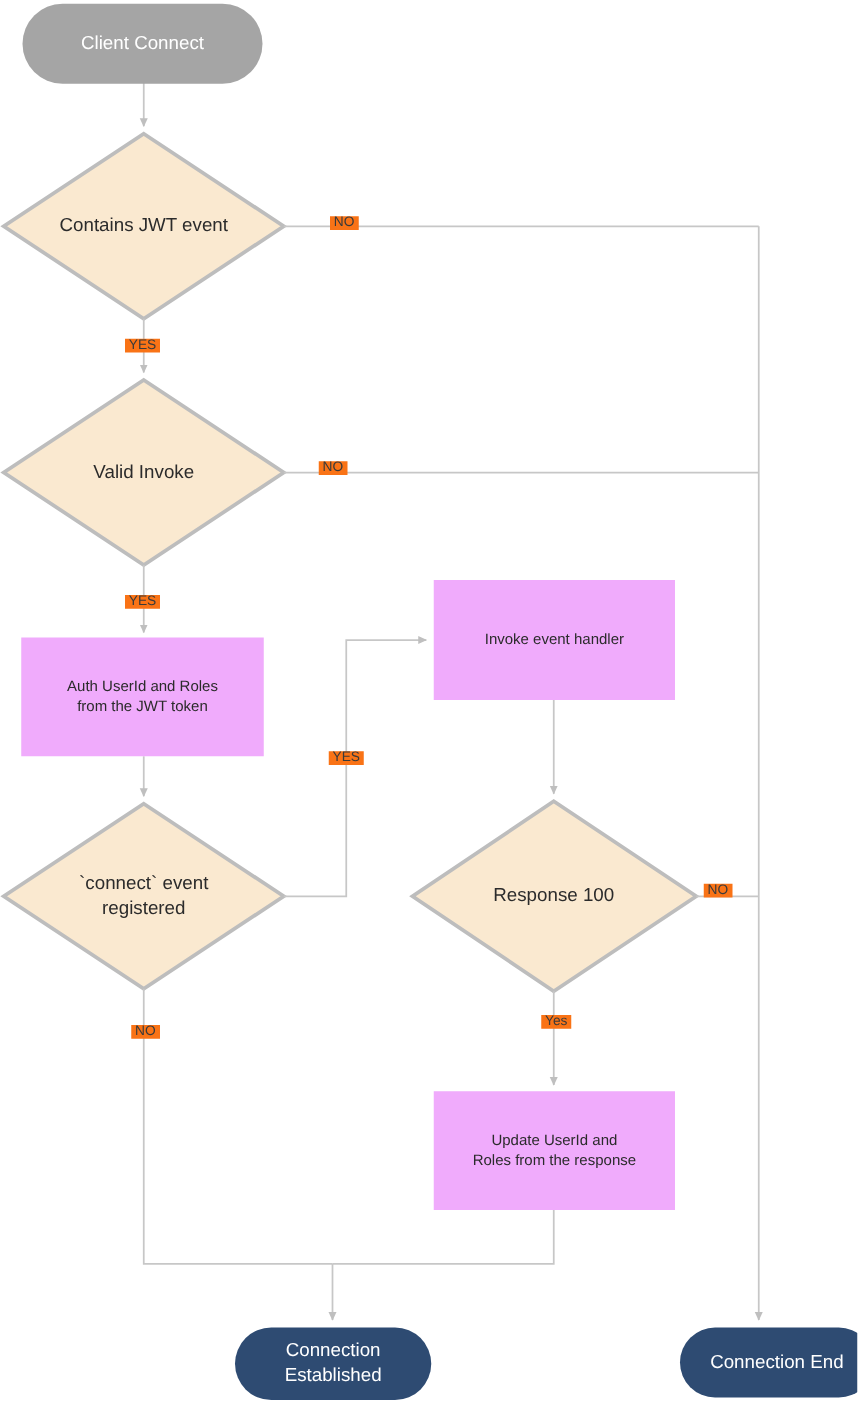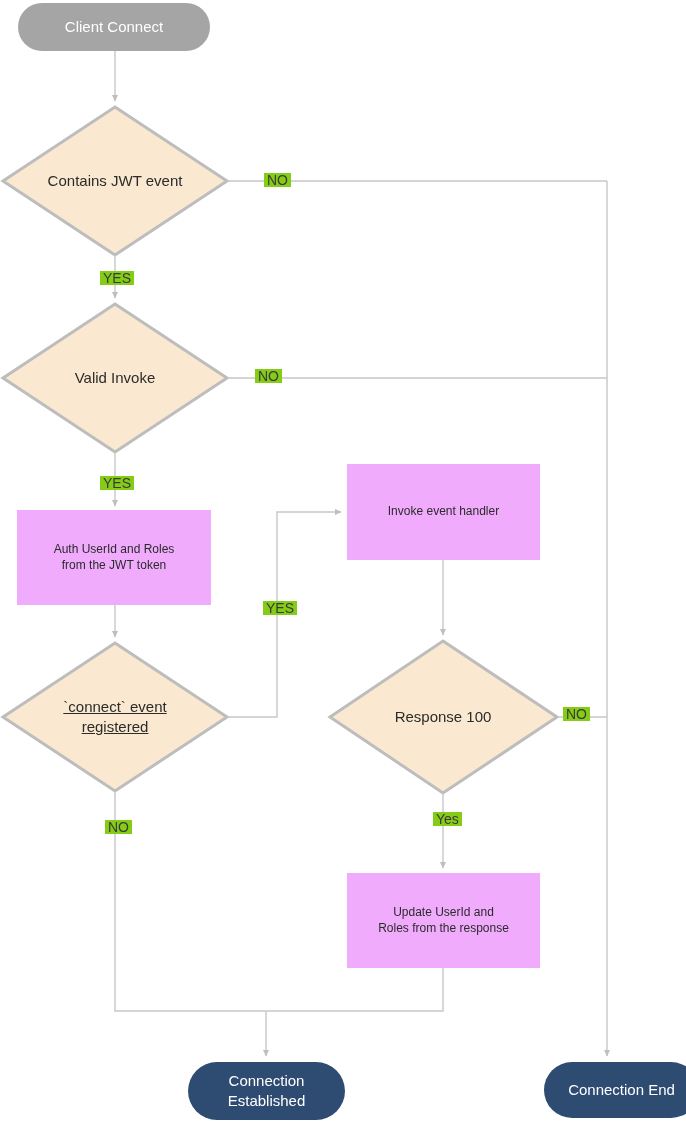--- a/index.html
+++ b/index.html
@@ -122,7 +122,7 @@
     </g>
   </svg>
 
-  <div class="node term term-start" style="left:18px; top:3px; width:192px; height:48px;">
+  <div class="node term term-start" style="left:18px; top:3px; width:192px; height:64px;">
     <span class="label">Client Connect</span>
   </div>
 

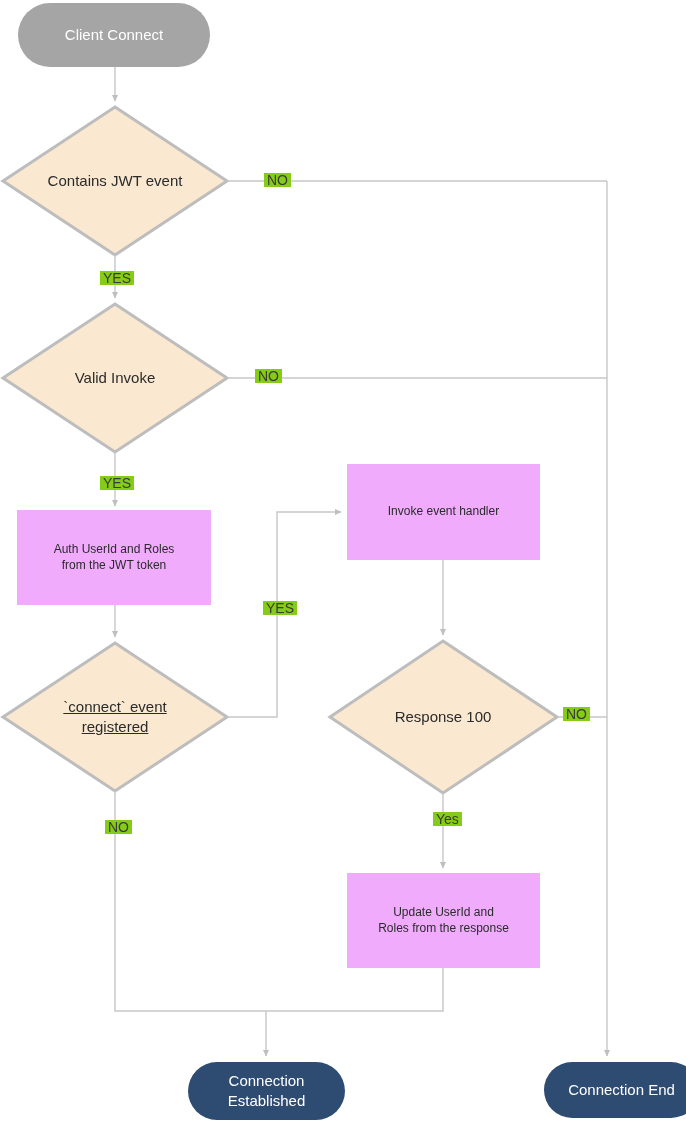--- a/index.html
+++ b/index.html
@@ -66,8 +66,8 @@
   .edge-label {
     position: absolute;
     color: #3a3a3a;
-    font-size: 14px;
-    background: #84cc16;
+    font-size: 11px;
+    background: #f97316;
     padding: 0 3px;
     white-space: nowrap;
     line-height: 1;

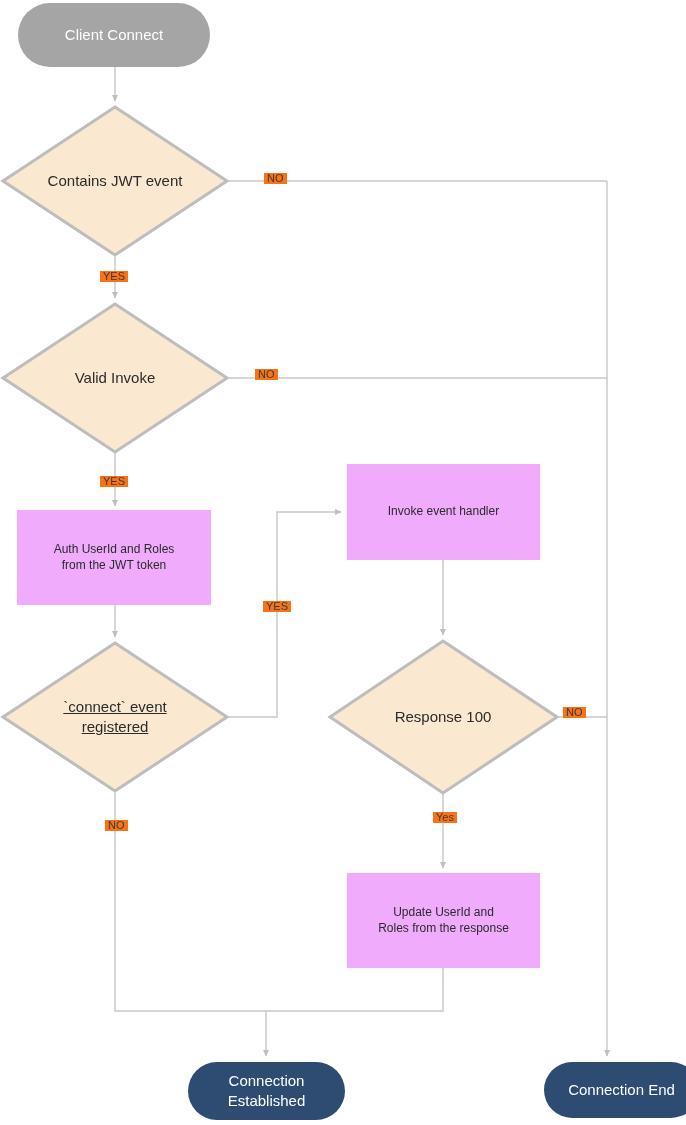--- a/index.html
+++ b/index.html
@@ -139,7 +139,7 @@
 from the JWT token</span>
   </div>
 
-  <div class="node decision" style="left:30px; top:690px; width:170px; height:54px;text-decoration:underline;">
+  <div class="node decision" style="left:30px; top:690px; width:170px; height:54px;">
     <span class="label">`connect` event
 registered</span>
   </div>

